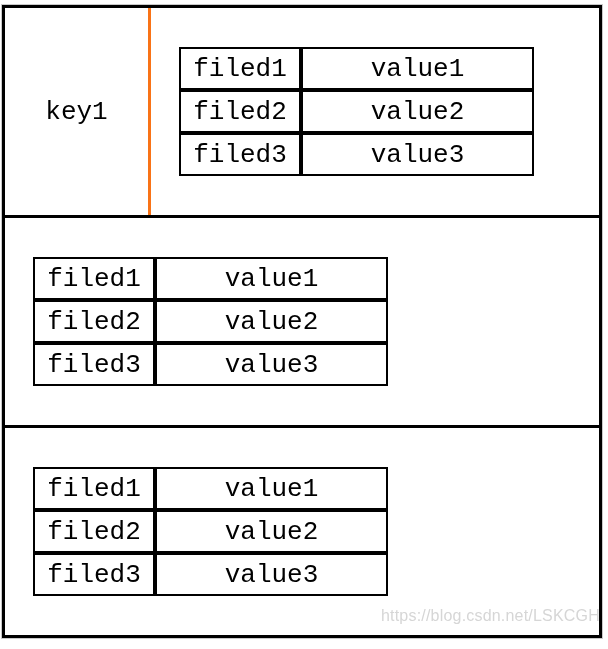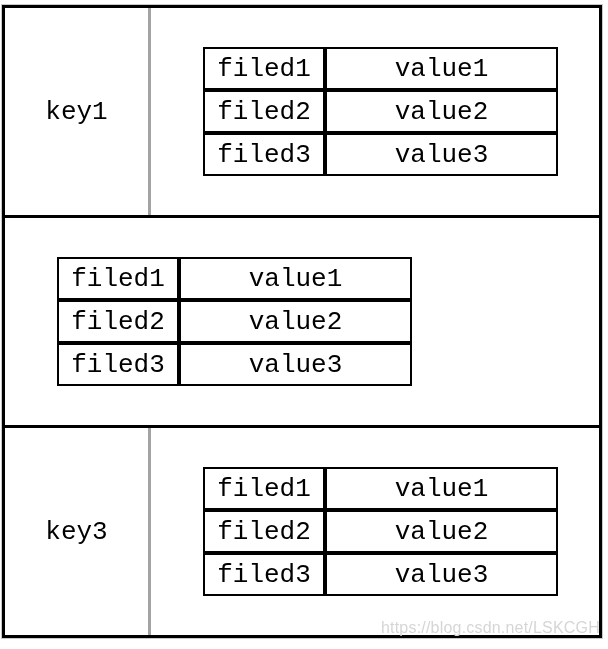--- a/index.html
+++ b/index.html
@@ -54,7 +54,7 @@
     min-width: 0;
   }
   .inner-table {
-    margin-left: 52px;
+    margin-left: 28px;
     display: flex;
     flex-direction: column;
   }

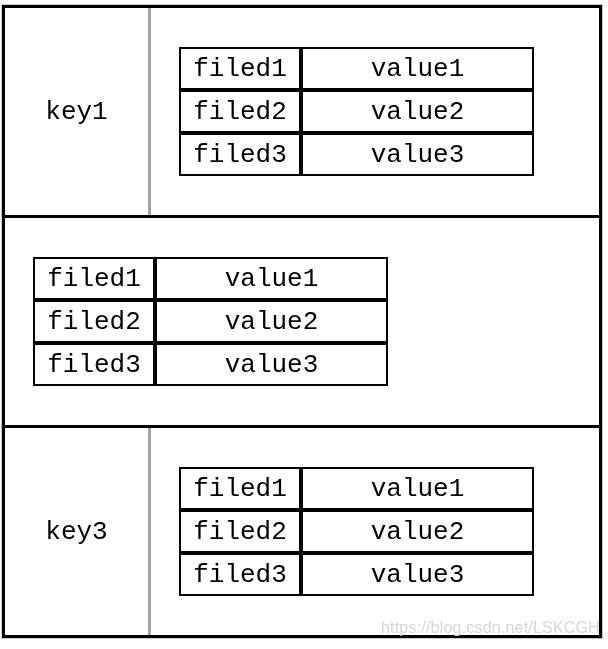--- a/index.html
+++ b/index.html
@@ -40,7 +40,7 @@
   .key-cell {
     width: 143px;
     flex: 0 0 143px;
-    border-right: 3px solid #a3a3a3;
+    border-right: 3px solid #f97316;
     display: flex;
     align-items: center;
     justify-content: center;

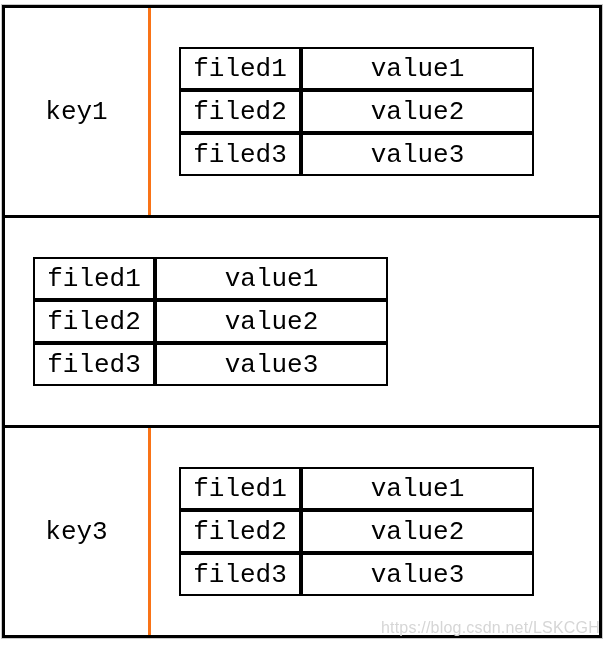--- a/index.html
+++ b/index.html
@@ -132,7 +132,6 @@
     </div>
 
     <div class="outer-row">
-      <div class="key-cell">key3</div>
       <div class="hash-cell">
         <div class="inner-table">
           <div class="inner-row">

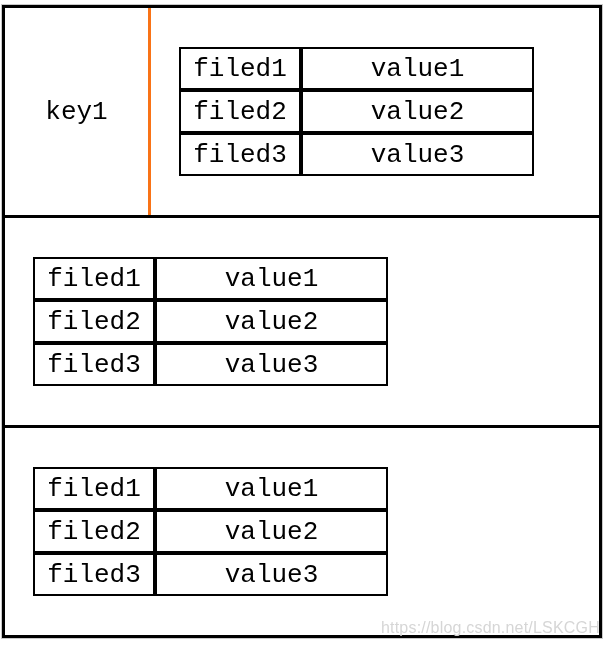--- a/index.html
+++ b/index.html
@@ -77,7 +77,7 @@
   .watermark {
     position: absolute;
     right: 8px;
-    bottom: 12px;
+    bottom: 24px;
     font-family: "Liberation Sans", "DejaVu Sans", sans-serif;
     font-size: 16px;
     color: #d6d6d6;

